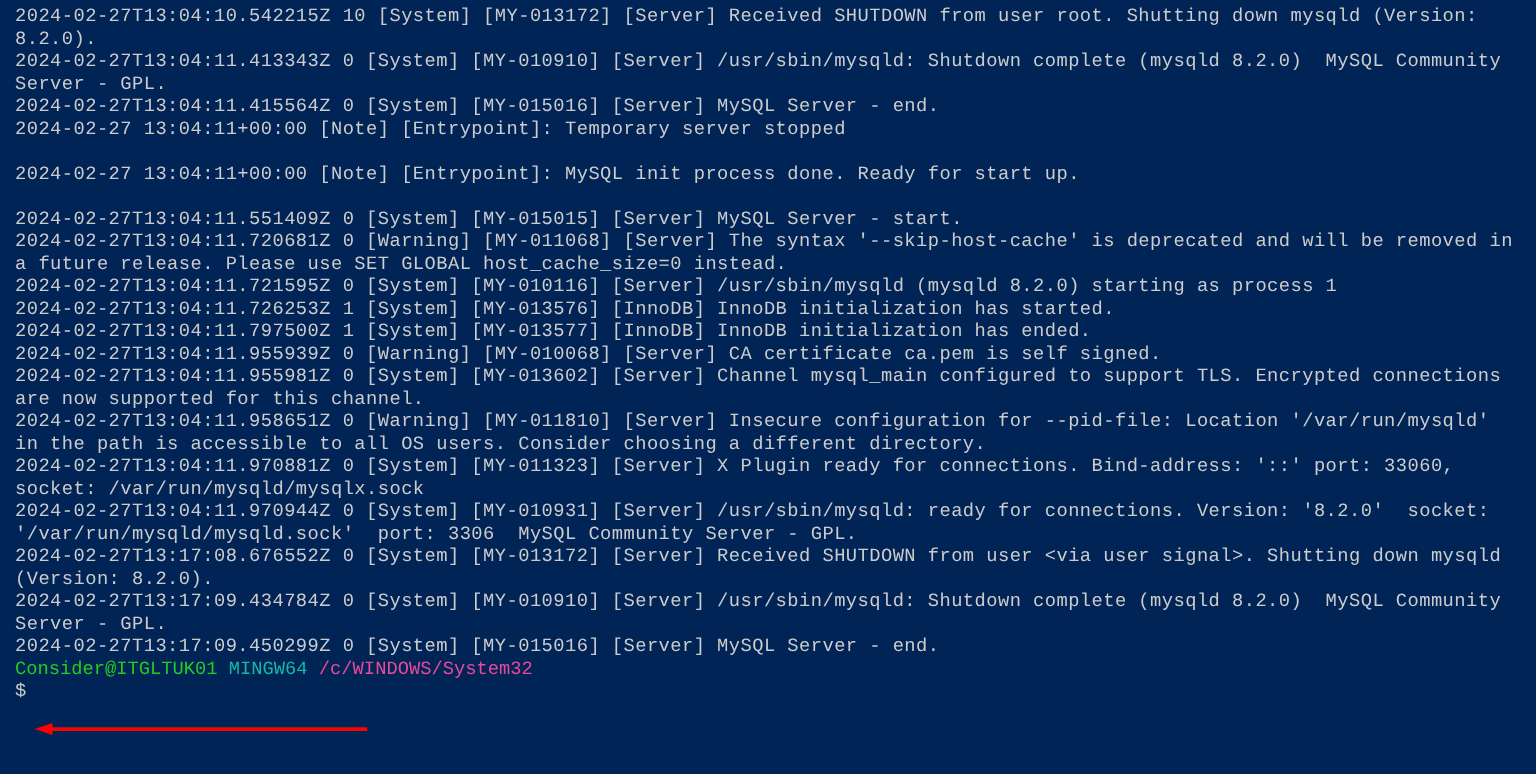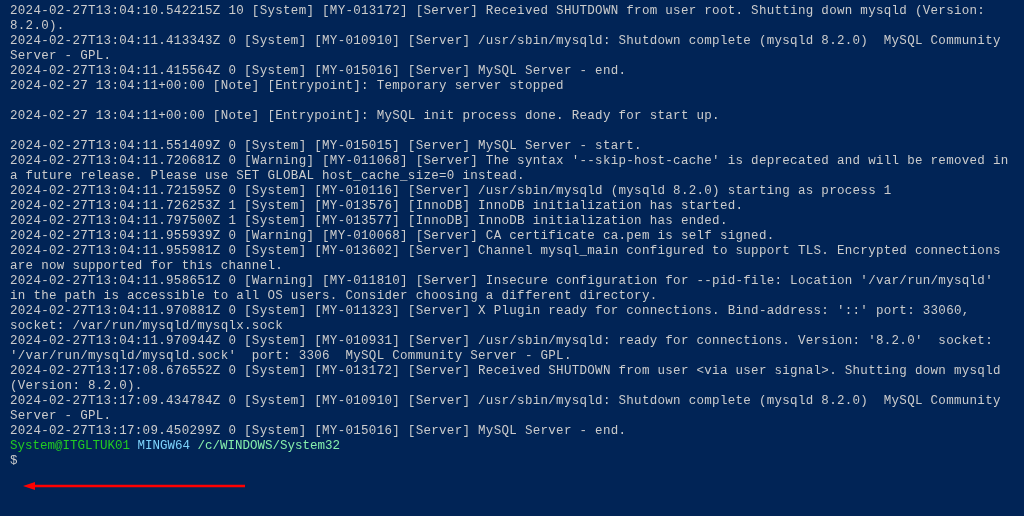--- a/index.html
+++ b/index.html
@@ -58,7 +58,7 @@
 <div class="terminal-output" id="log-container"><span class="log-line">2024-02-27T13:04:10.542215Z 10 [System] [MY-013172] [Server] Received SHUTDOWN from user root. Shutting down mysqld (Version: 8.2.0).</span><span class="log-line">2024-02-27T13:04:11.413343Z 0 [System] [MY-010910] [Server] /usr/sbin/mysqld: Shutdown complete (mysqld 8.2.0)  MySQL Community Server - GPL.</span><span class="log-line">2024-02-27T13:04:11.415564Z 0 [System] [MY-015016] [Server] MySQL Server - end.</span><span class="log-line">2024-02-27 13:04:11+00:00 [Note] [Entrypoint]: Temporary server stopped</span><span class="log-line">&nbsp;</span><span class="log-line">2024-02-27 13:04:11+00:00 [Note] [Entrypoint]: MySQL init process done. Ready for start up.</span><span class="log-line">&nbsp;</span><span class="log-line">2024-02-27T13:04:11.551409Z 0 [System] [MY-015015] [Server] MySQL Server - start.</span><span class="log-line">2024-02-27T13:04:11.720681Z 0 [Warning] [MY-011068] [Server] The syntax '--skip-host-cache' is deprecated and will be removed in a future release. Please use SET GLOBAL host_cache_size=0 instead.</span><span class="log-line">2024-02-27T13:04:11.721595Z 0 [System] [MY-010116] [Server] /usr/sbin/mysqld (mysqld 8.2.0) starting as process 1</span><span class="log-line">2024-02-27T13:04:11.726253Z 1 [System] [MY-013576] [InnoDB] InnoDB initialization has started.</span><span class="log-line">2024-02-27T13:04:11.797500Z 1 [System] [MY-013577] [InnoDB] InnoDB initialization has ended.</span><span class="log-line">2024-02-27T13:04:11.955939Z 0 [Warning] [MY-010068] [Server] CA certificate ca.pem is self signed.</span><span class="log-line">2024-02-27T13:04:11.955981Z 0 [System] [MY-013602] [Server] Channel mysql_main configured to support TLS. Encrypted connections are now supported for this channel.</span><span class="log-line">2024-02-27T13:04:11.958651Z 0 [Warning] [MY-011810] [Server] Insecure configuration for --pid-file: Location '/var/run/mysqld' in the path is accessible to all OS users. Consider choosing a different directory.</span><span class="log-line">2024-02-27T13:04:11.970881Z 0 [System] [MY-011323] [Server] X Plugin ready for connections. Bind-address: '::' port: 33060, socket: /var/run/mysqld/mysqlx.sock</span><span class="log-line">2024-02-27T13:04:11.970944Z 0 [System] [MY-010931] [Server] /usr/sbin/mysqld: ready for connections. Version: '8.2.0'  socket: '/var/run/mysqld/mysqld.sock'  port: 3306  MySQL Community Server - GPL.</span><span class="log-line">2024-02-27T13:17:08.676552Z 0 [System] [MY-013172] [Server] Received SHUTDOWN from user &lt;via user signal&gt;. Shutting down mysqld (Version: 8.2.0).</span><span class="log-line">2024-02-27T13:17:09.434784Z 0 [System] [MY-010910] [Server] /usr/sbin/mysqld: Shutdown complete (mysqld 8.2.0)  MySQL Community Server - GPL.</span><span class="log-line">2024-02-27T13:17:09.450299Z 0 [System] [MY-015016] [Server] MySQL Server - end.</span></div>
 
 <div class="prompt-line">
-  <span class="prompt-user">System@ITGLTUK01</span>
+  <span class="prompt-user">Consider@ITGLTUK01</span>
   <span class="prompt-os">MINGW64</span>
   <span class="prompt-path">/c/WINDOWS/System32</span>
   <br>

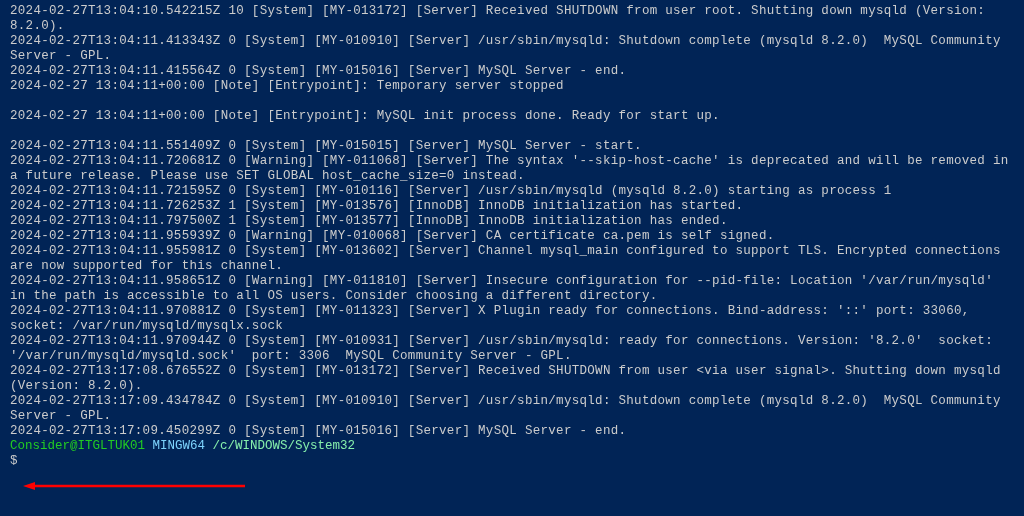--- a/index.html
+++ b/index.html
@@ -35,7 +35,7 @@
       color: #22cc22;
     }
     .prompt-os {
-      color: #7dd3fc;
+      color: #14b8a6;
     }
     .prompt-path {
       color: #86efac;

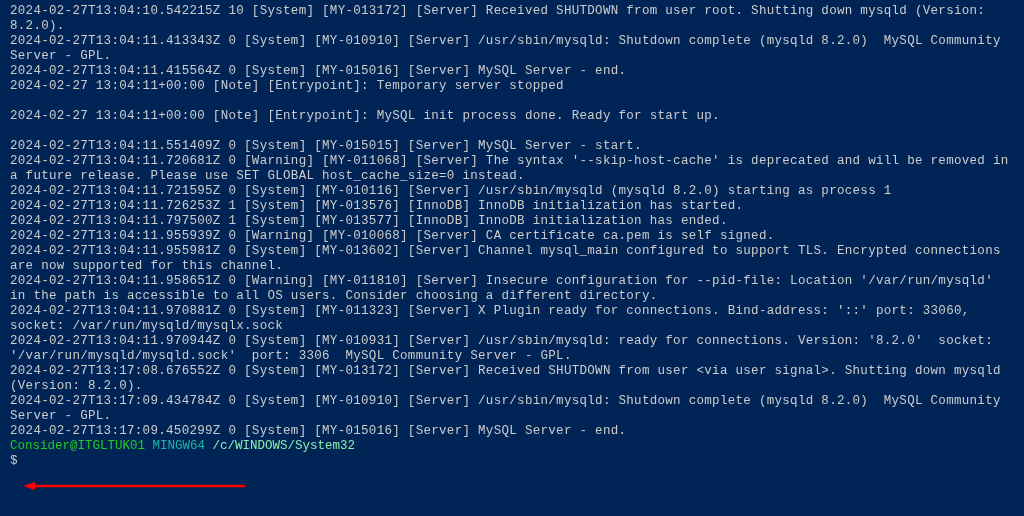--- a/index.html
+++ b/index.html
@@ -38,7 +38,7 @@
       color: #14b8a6;
     }
     .prompt-path {
-      color: #86efac;
+      color: #ec4899;
     }
     .prompt-dollar {
       color: #cccccc;

